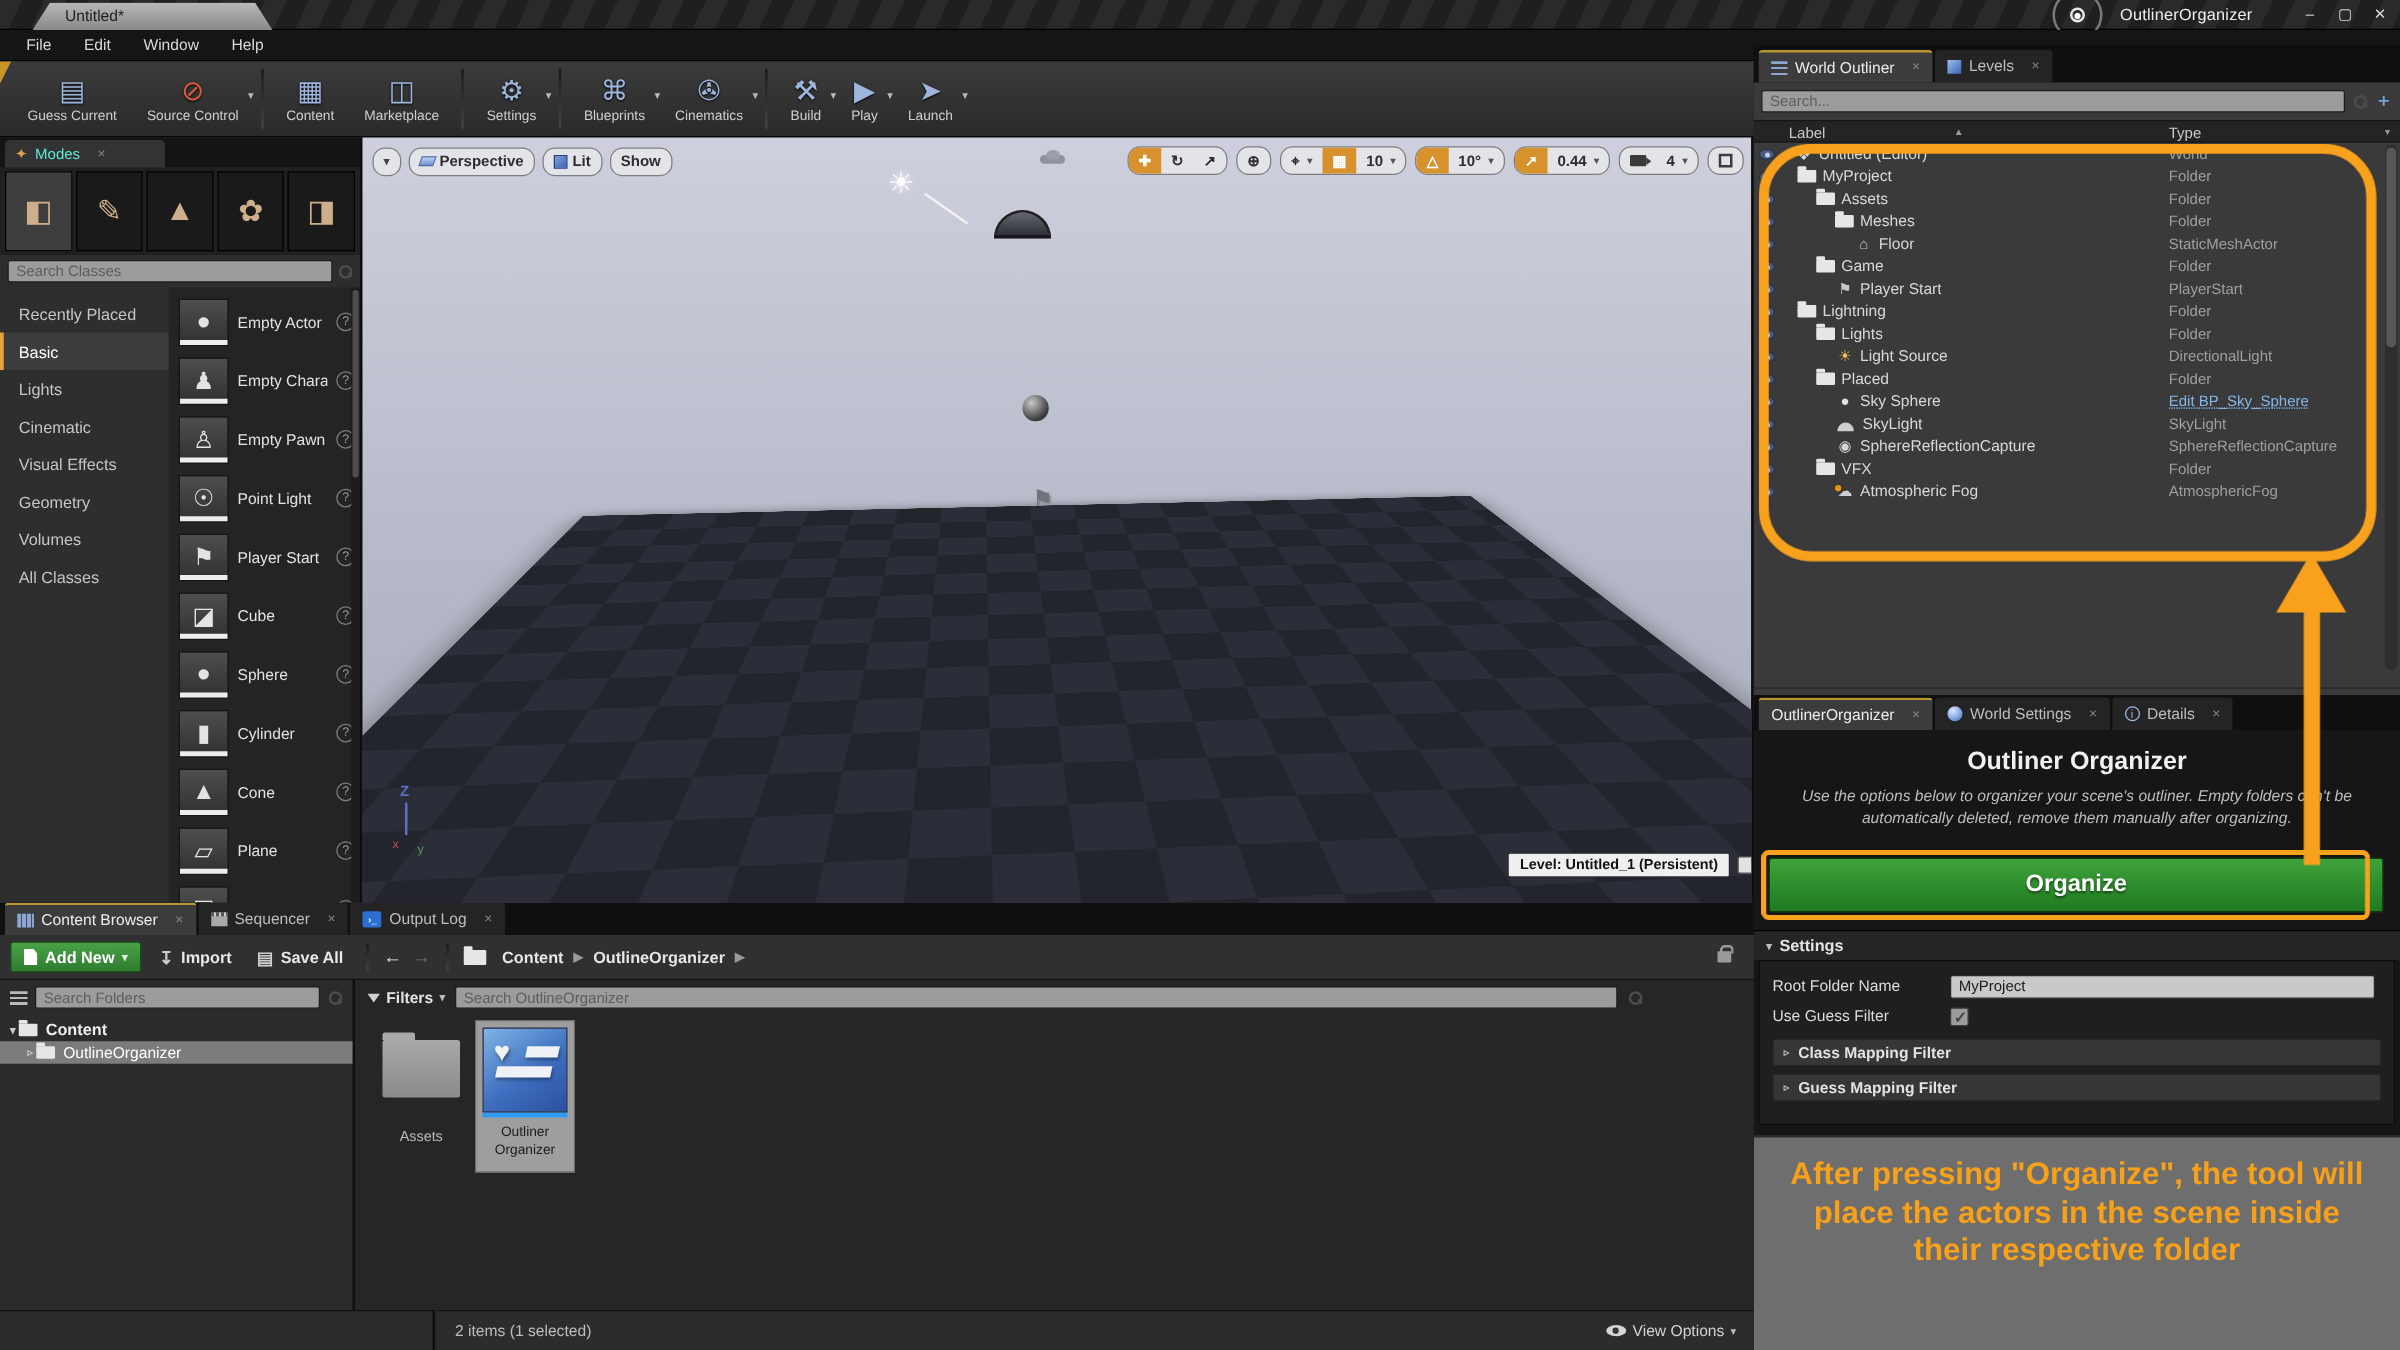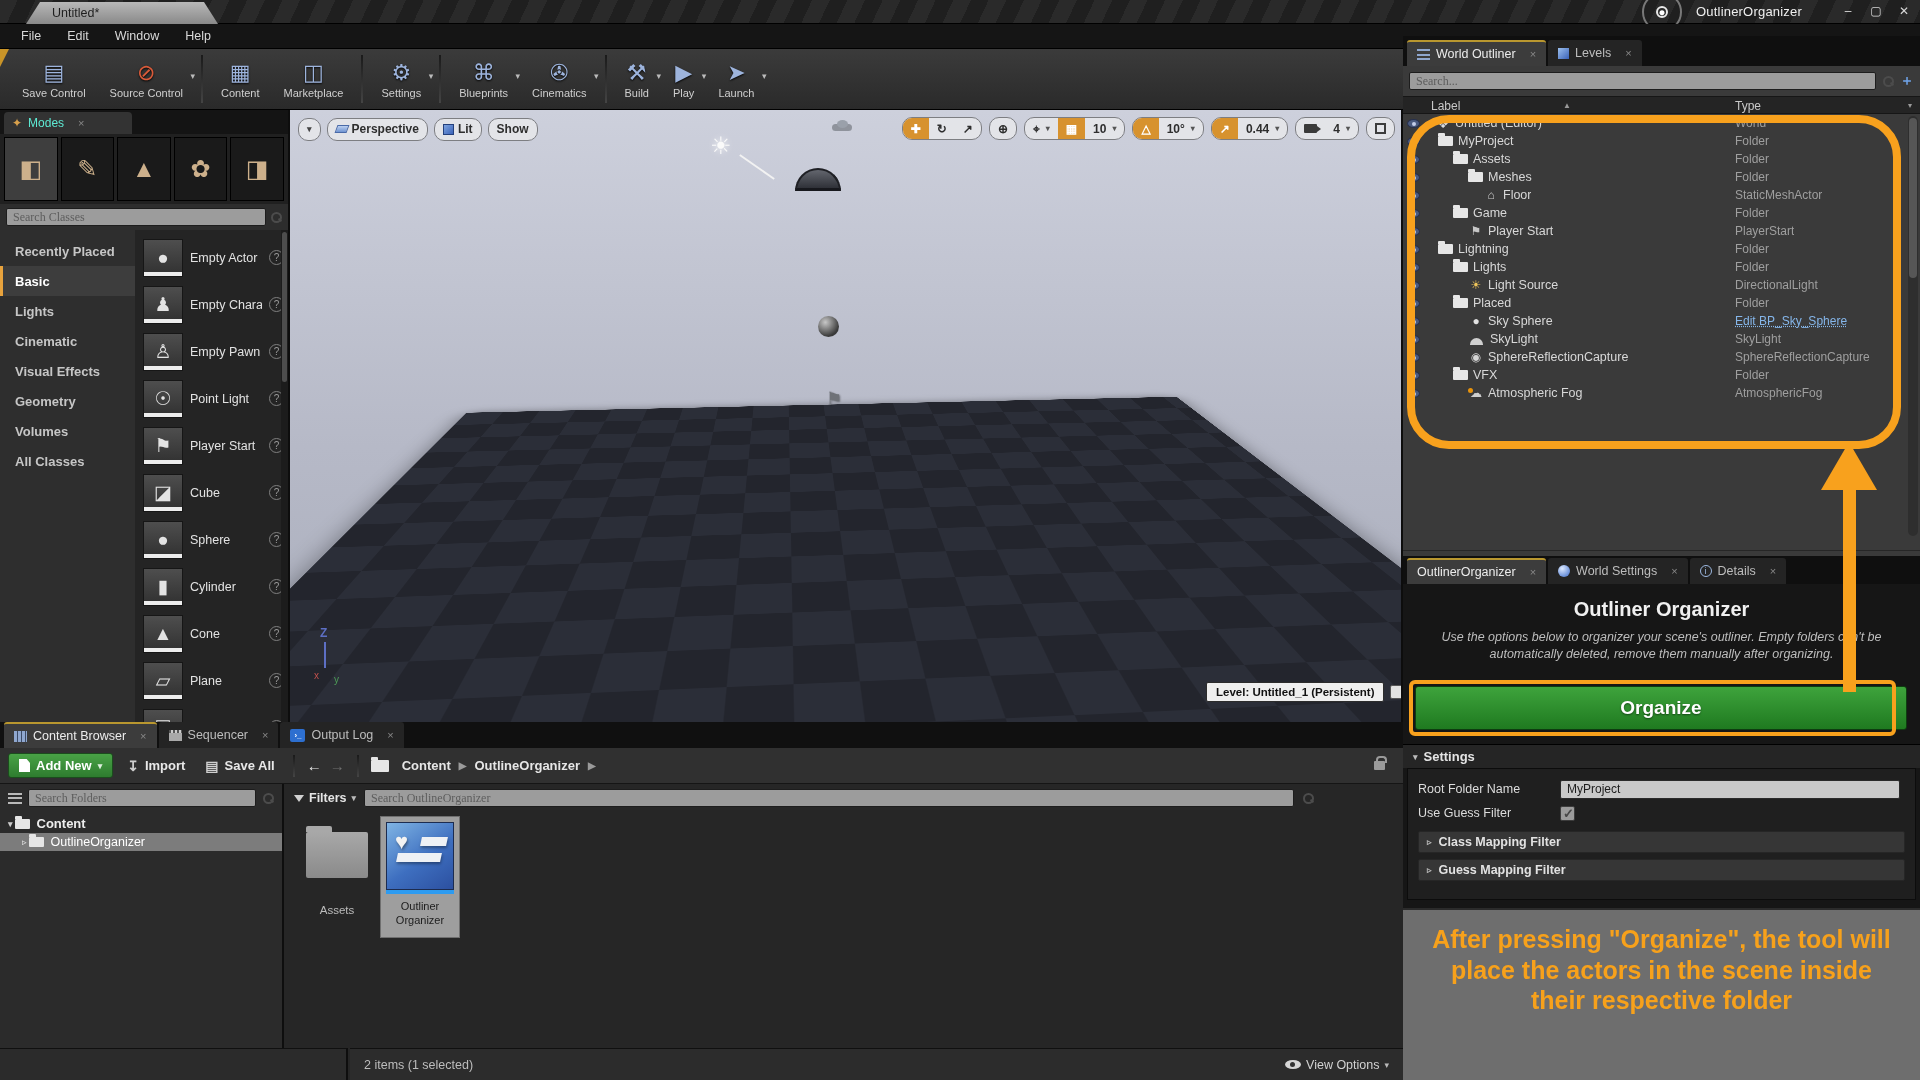--- a/index.html
+++ b/index.html
@@ -56,7 +56,7 @@
   .mode-tile{width:54px;height:64px;background:#1a1a1a;border:1px solid #000;display:flex;align-items:center;justify-content:center;font-size:24px;color:#cdb08b}
   .mode-tile.active{background:#3e3e3e}
   .mode-search{height:26px;display:flex;align-items:center;padding:0 6px;gap:4px;background:#2d2d2d}
-  .sinput{flex:1;height:18px;background:#9c9c9c;border:1px solid #1d1d1d;border-radius:2px;color:#3c3c3c;font-size:12px;padding:0 6px;font-family:Liberation Serif, serif}
+  .sinput{flex:1;height:18px;background:#9c9c9c;border:1px solid #1d1d1d;border-radius:2px;color:#3c3c3c;font-size:12px;padding:0 6px;font-family:Liberation Sans, sans-serif}
   .sinput::placeholder{color:#5d5d5d}
   .modes-body{display:flex;height:492px}
   .cats{width:135px;background:#2e2e2e;padding-top:6px}

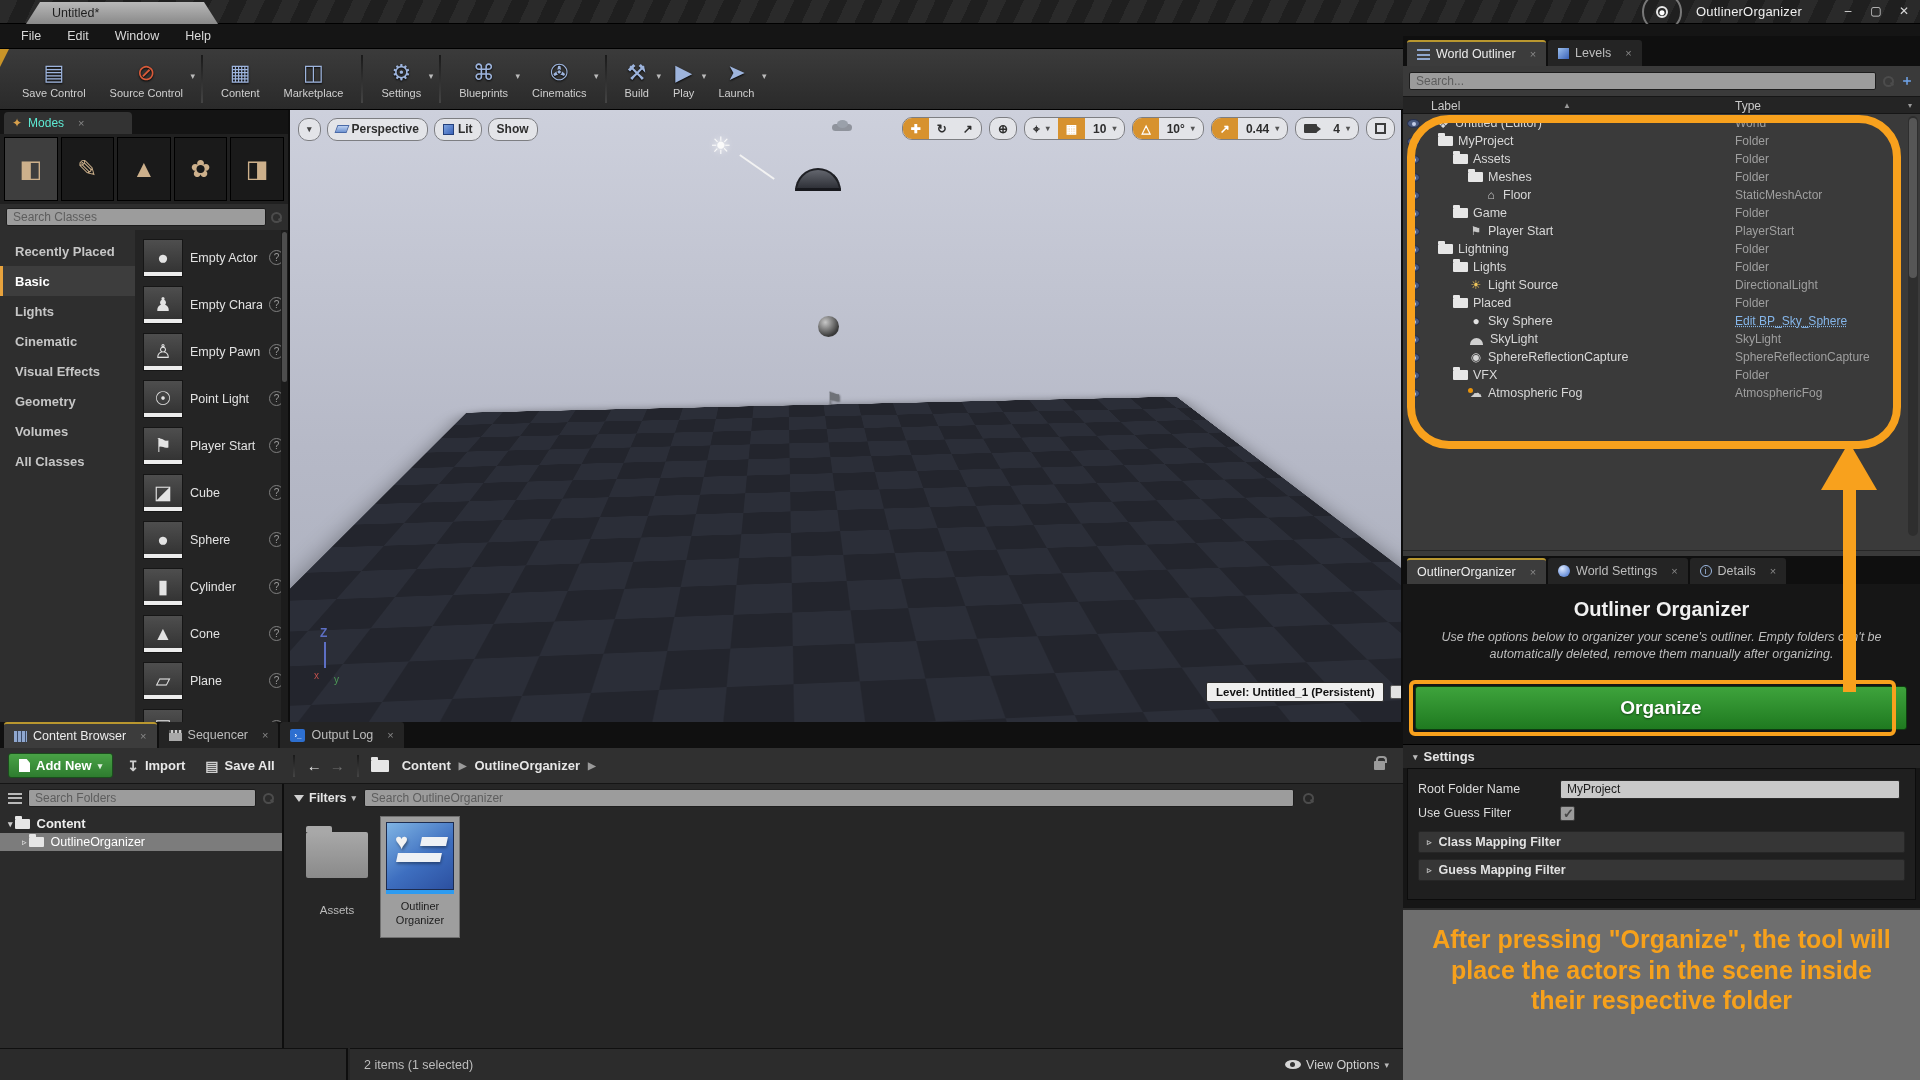--- a/index.html
+++ b/index.html
@@ -233,7 +233,7 @@
   <div class="abs toolbar">
     <div class="tbtn">
       <span class="tico">▤</span>
-      <span class="tlabel">Save Control</span>
+      <span class="tlabel">Guess Current</span>
     </div>
     <div class="tbtn">
       <span class="tico ico-red">⊘</span>

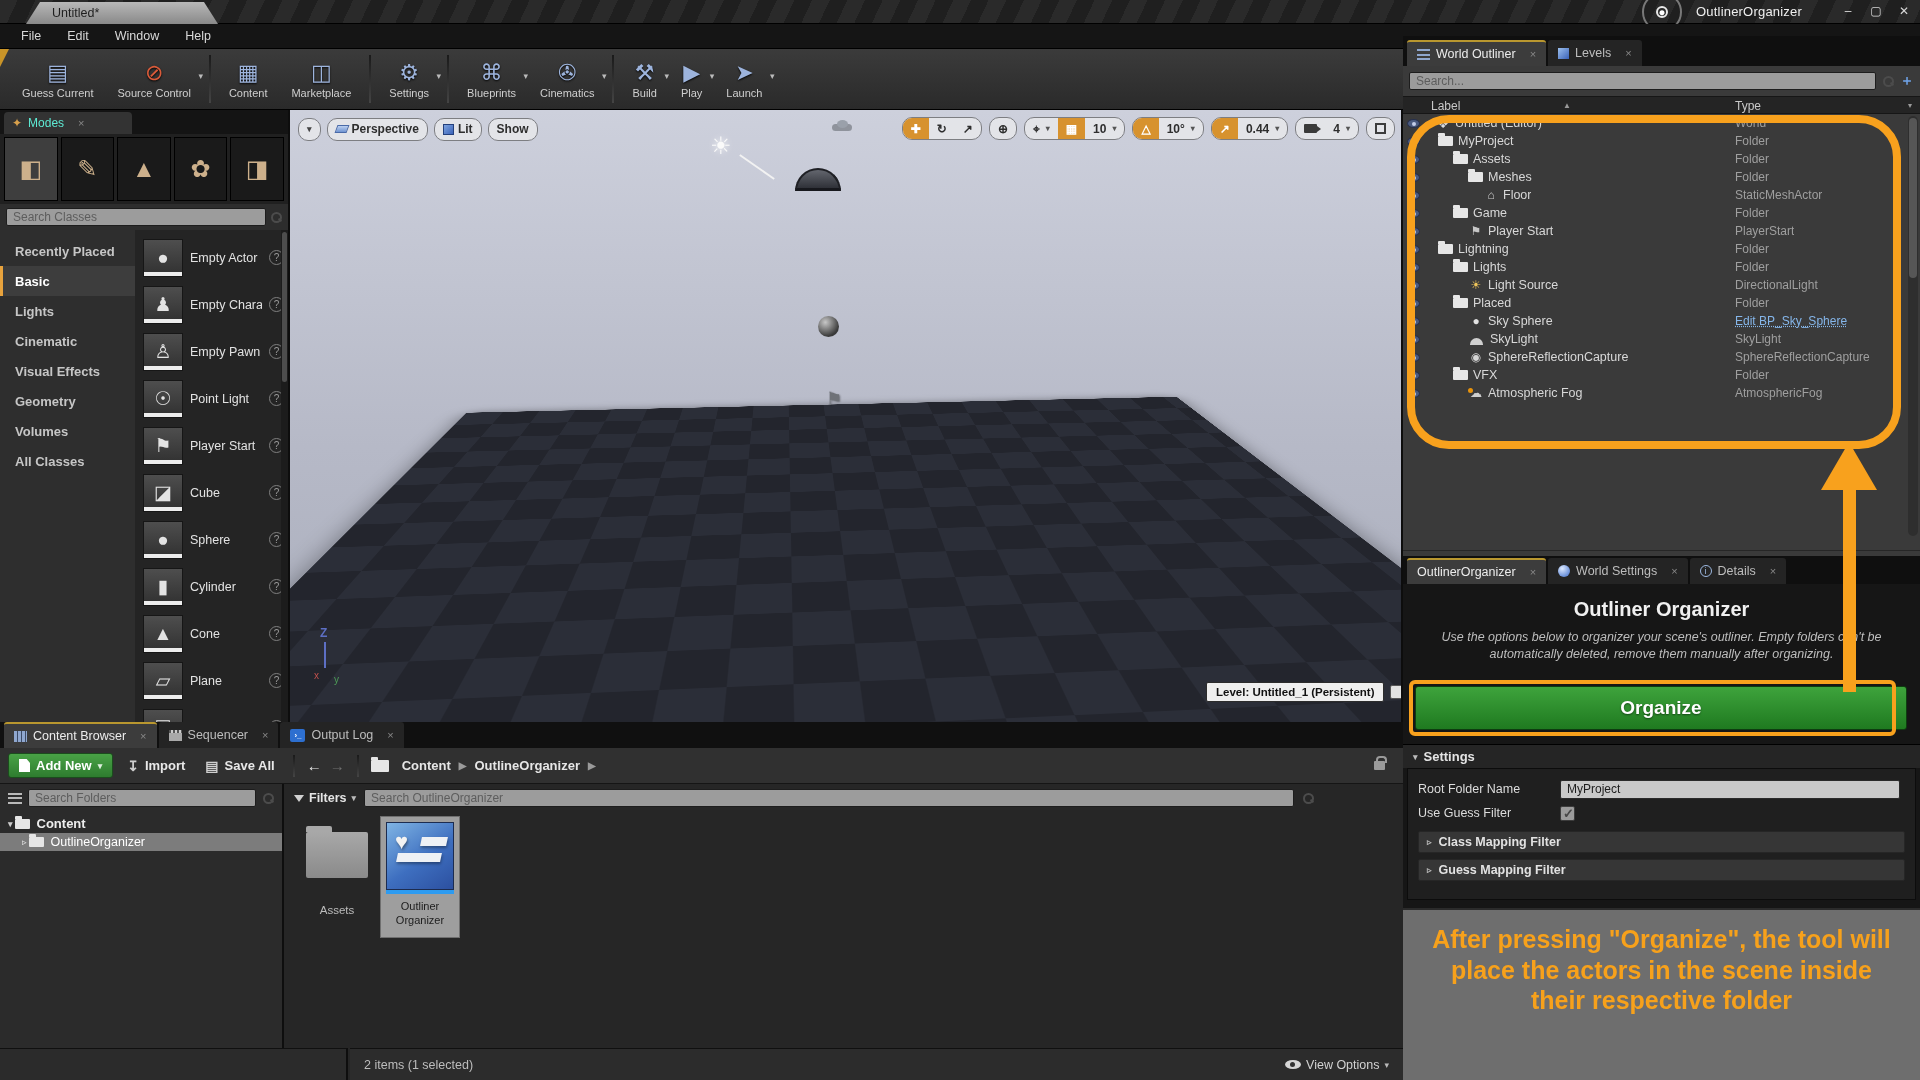--- a/index.html
+++ b/index.html
@@ -60,7 +60,7 @@
   .sinput::placeholder{color:#5d5d5d}
   .modes-body{display:flex;height:492px}
   .cats{width:135px;background:#2e2e2e;padding-top:6px}
-  .cat{height:30px;display:flex;align-items:center;padding-left:12px;font-weight:bold;font-size:13px;color:#c6c6c6;border-left:3px solid transparent}
+  .cat{height:30px;display:flex;align-items:center;padding-left:12px;font-weight:normal;font-size:13px;color:#c6c6c6;border-left:3px solid transparent}
   .cat.active{background:#3d3d3d;border-left:3px solid #e8a33d;color:#fff}
   .mitems{flex:1;background:#242424;overflow:hidden;position:relative;padding-top:4px}
   .mitem{height:47px;display:flex;align-items:center;gap:7px;padding:0 4px 0 8px}

